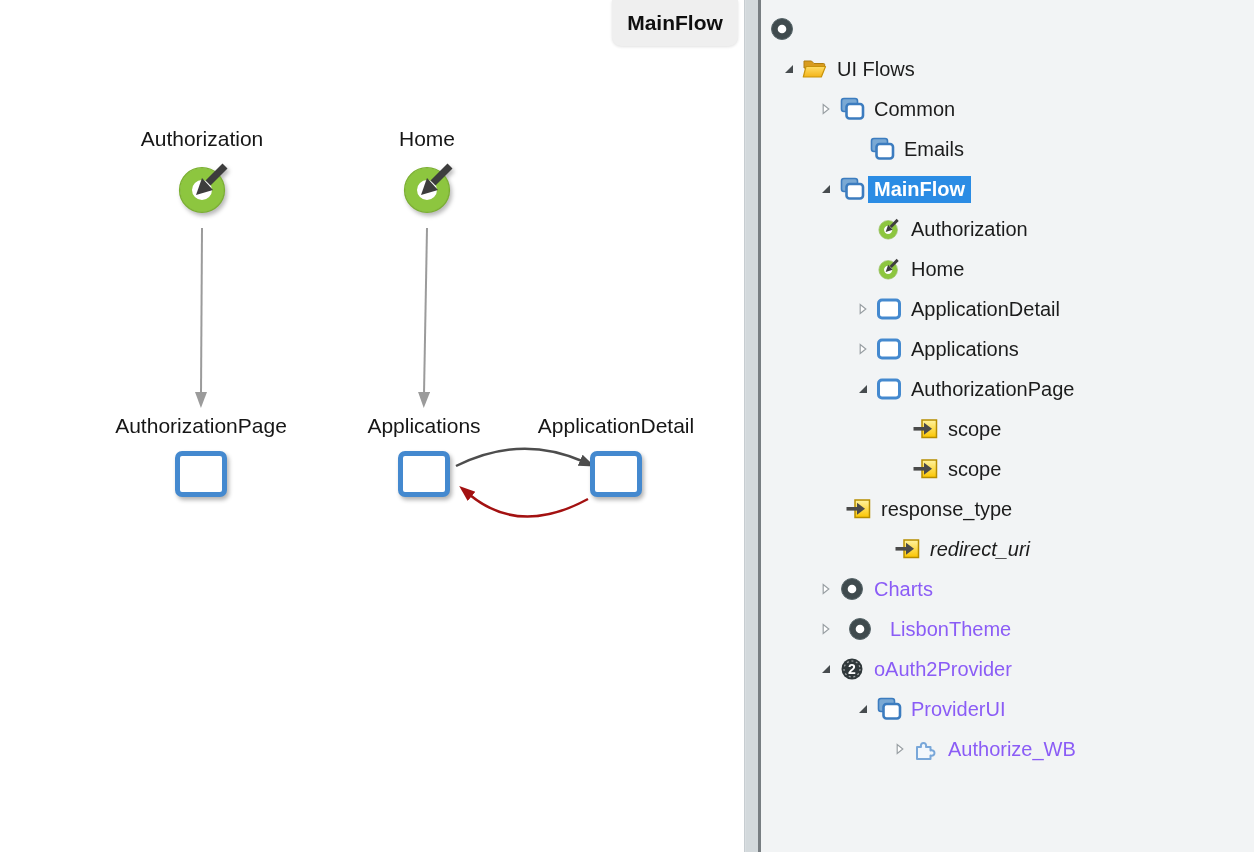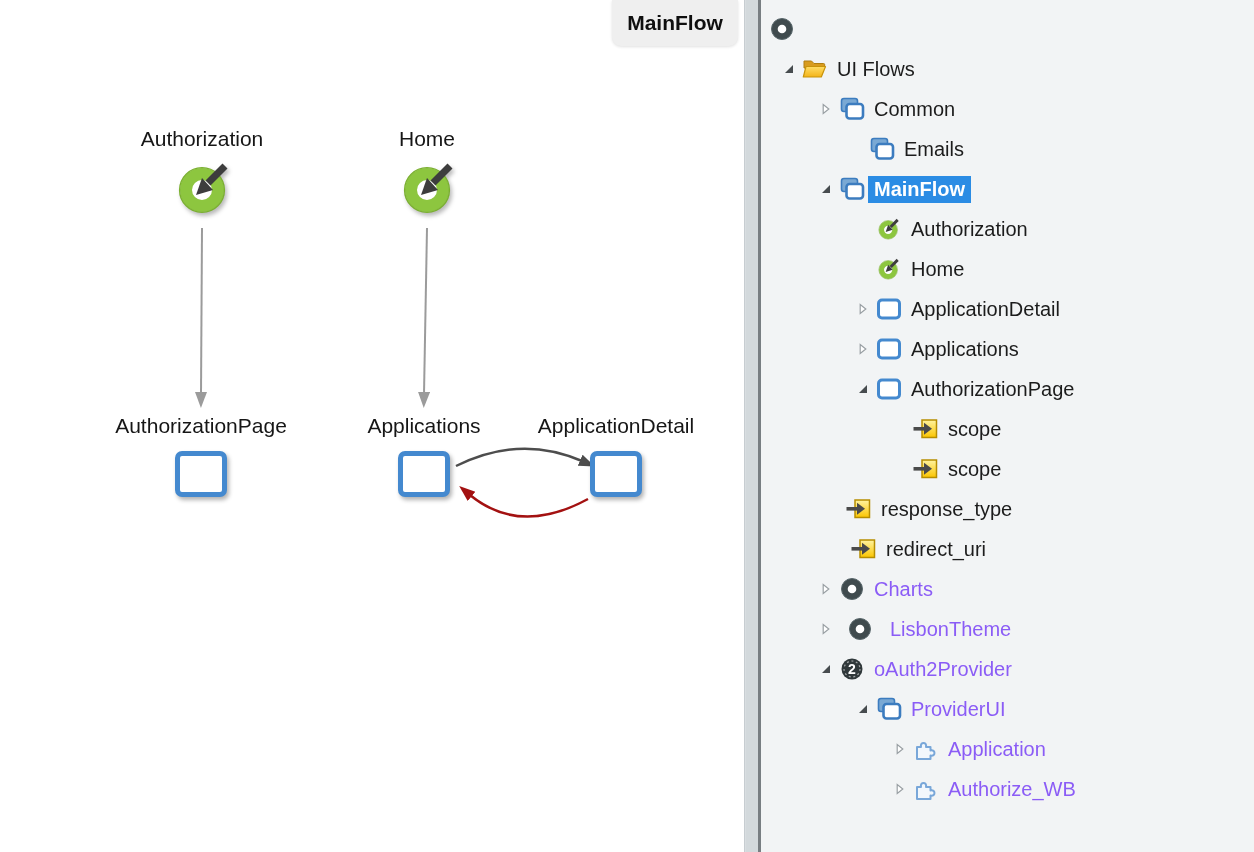--- a/index.html
+++ b/index.html
@@ -301,7 +301,7 @@
       </span>
       <span class="tree-label">response_type</span>
     </div>
-    <div class="tree-row" style="padding-left: 71px;">
+    <div class="tree-row" style="padding-left: 115px; font-style: italic;">
       <span class="expander"></span>
       <span class="tree-icon">
         <svg width="26" height="24">

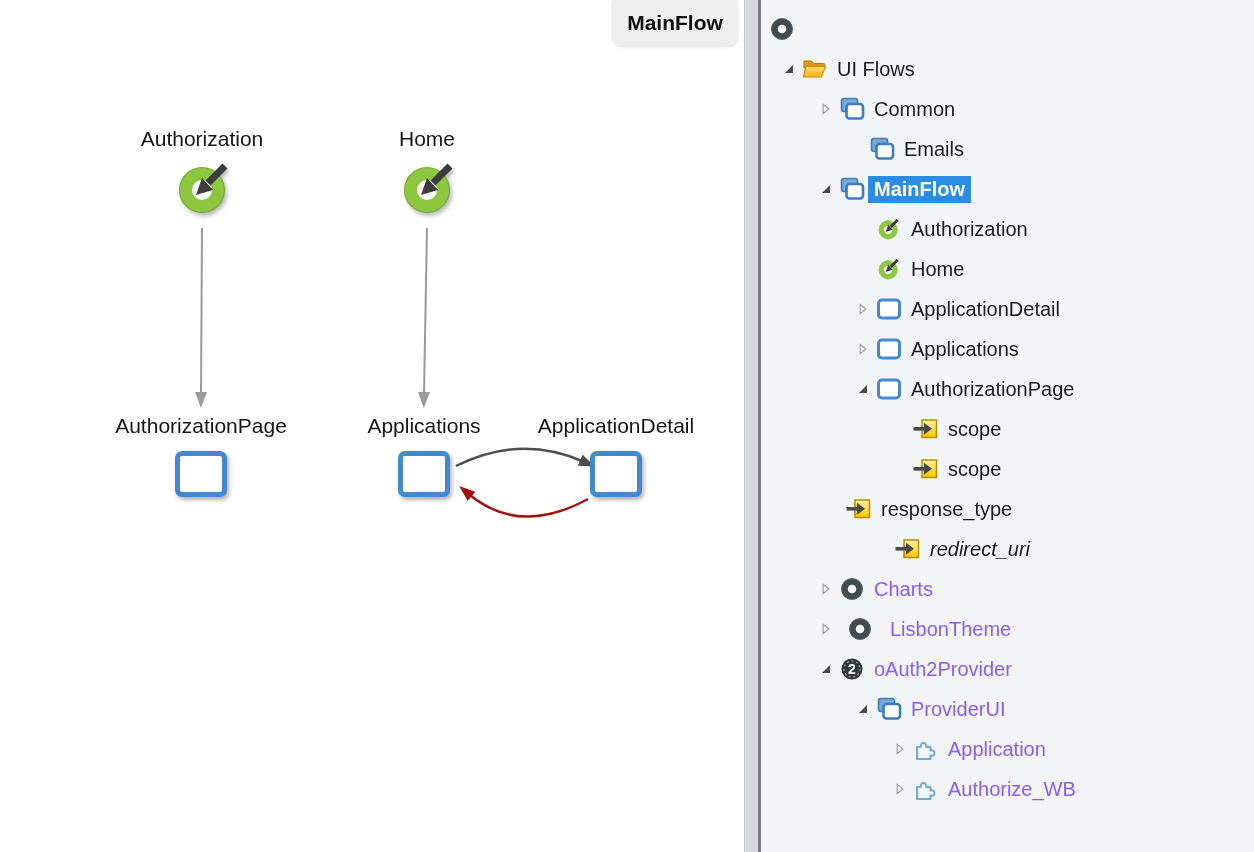--- a/index.html
+++ b/index.html
@@ -373,19 +373,6 @@
           <use href="#sym-web-block-icon"></use>
         </svg>
       </span>
-      <span class="tree-label">Application</span>
-    </div>
-    <div class="tree-row muted" style="padding-left: 133px;">
-      <span class="expander">
-        <svg width="12" height="12">
-          <use href="#sym-collapsed"></use>
-        </svg>
-      </span>
-      <span class="tree-icon">
-        <svg width="26" height="24">
-          <use href="#sym-web-block-icon"></use>
-        </svg>
-      </span>
       <span class="tree-label">Authorize_WB</span>
     </div>
   </div>

